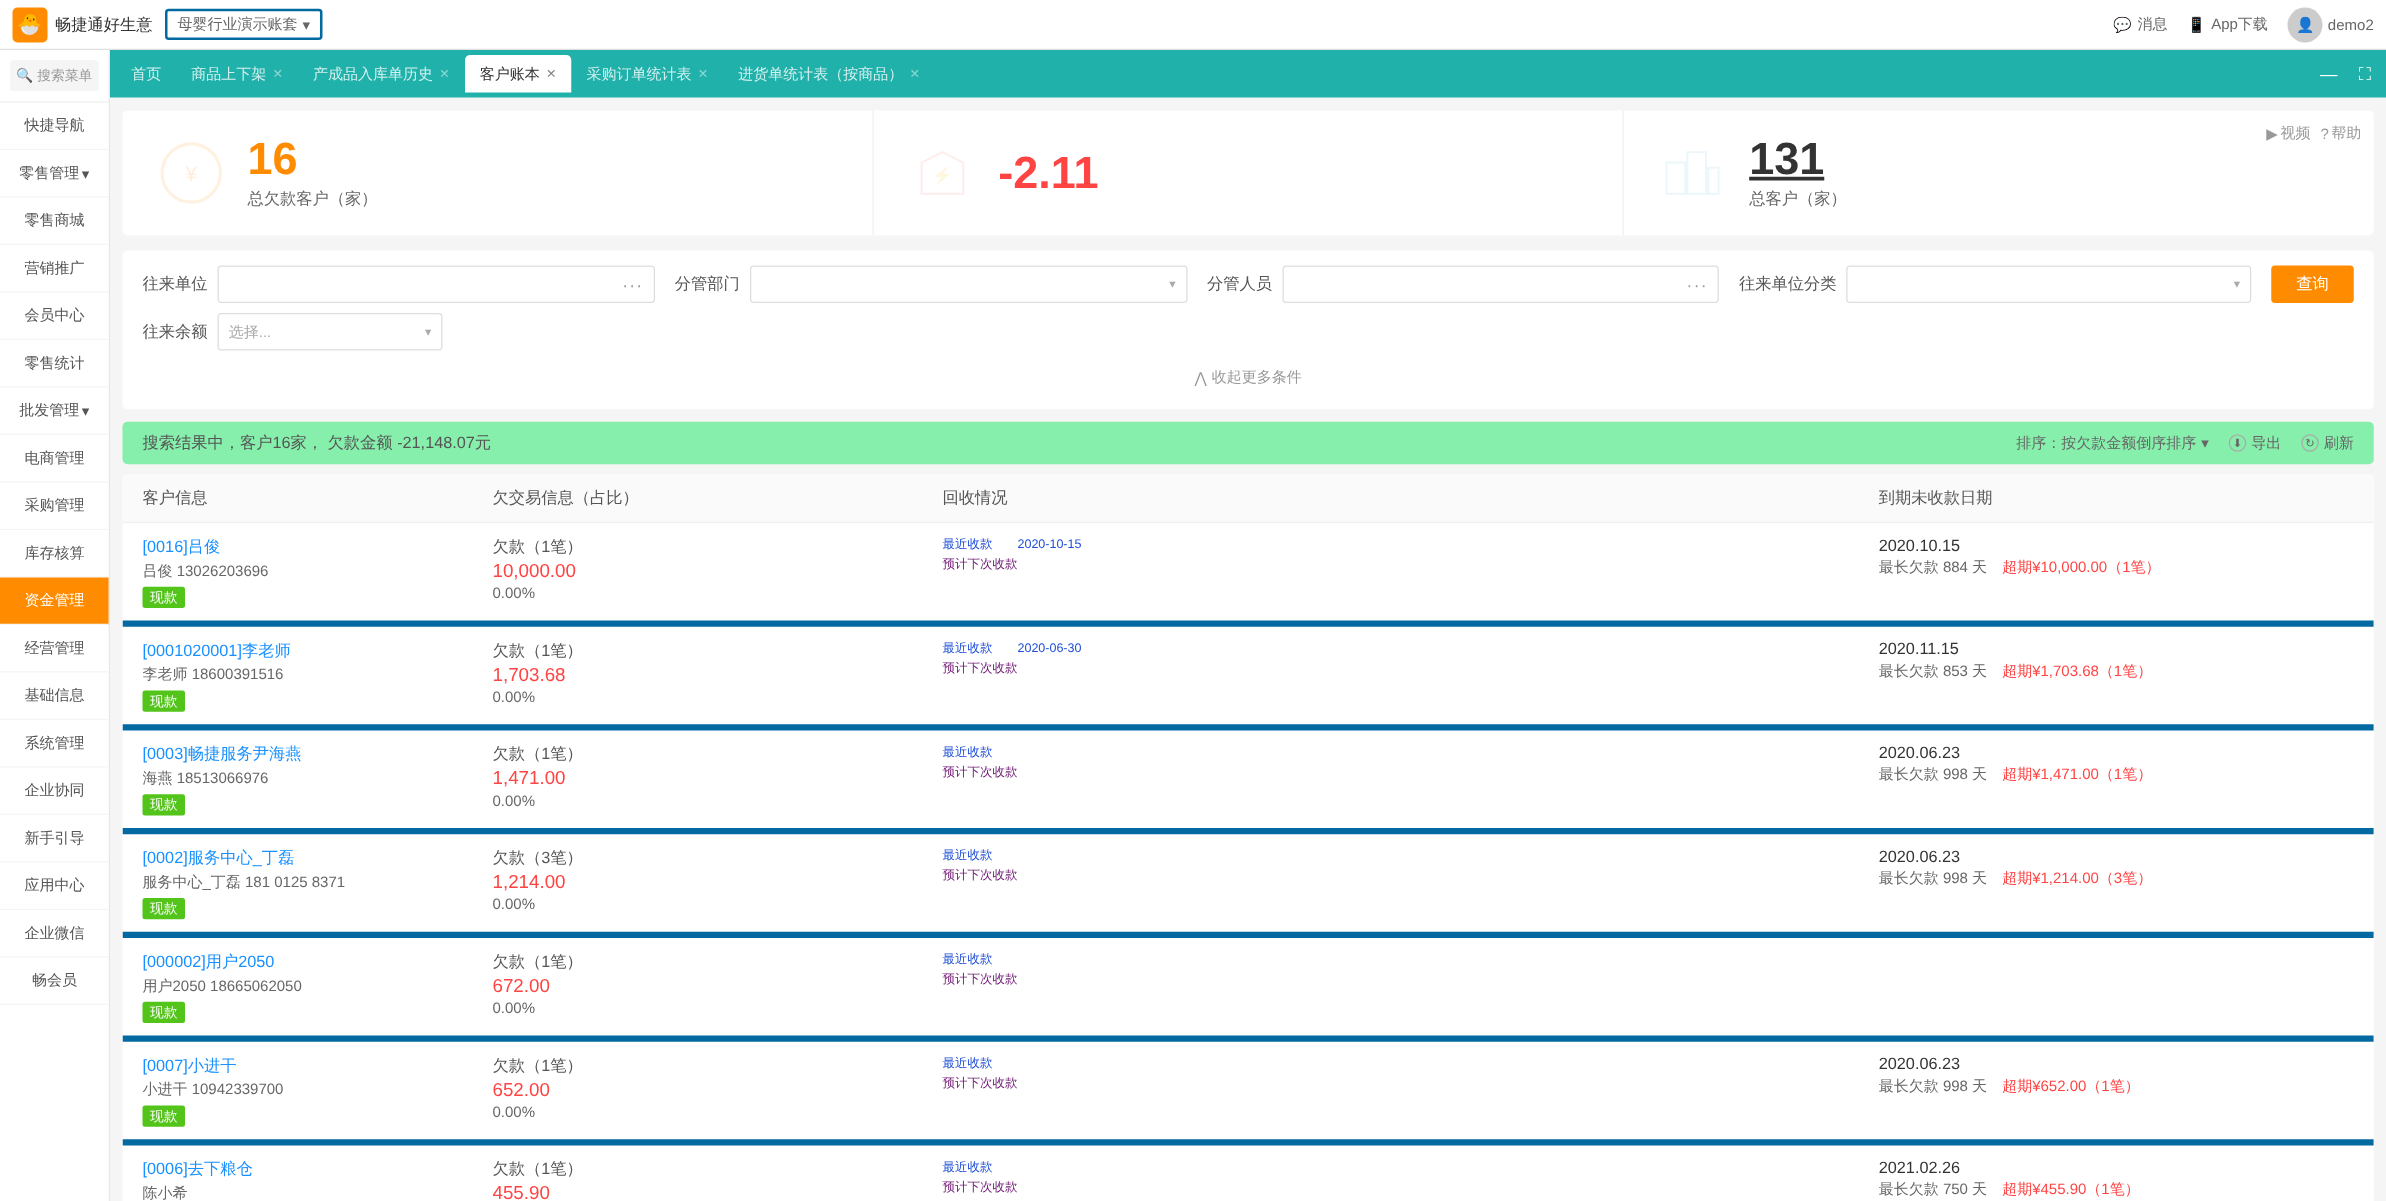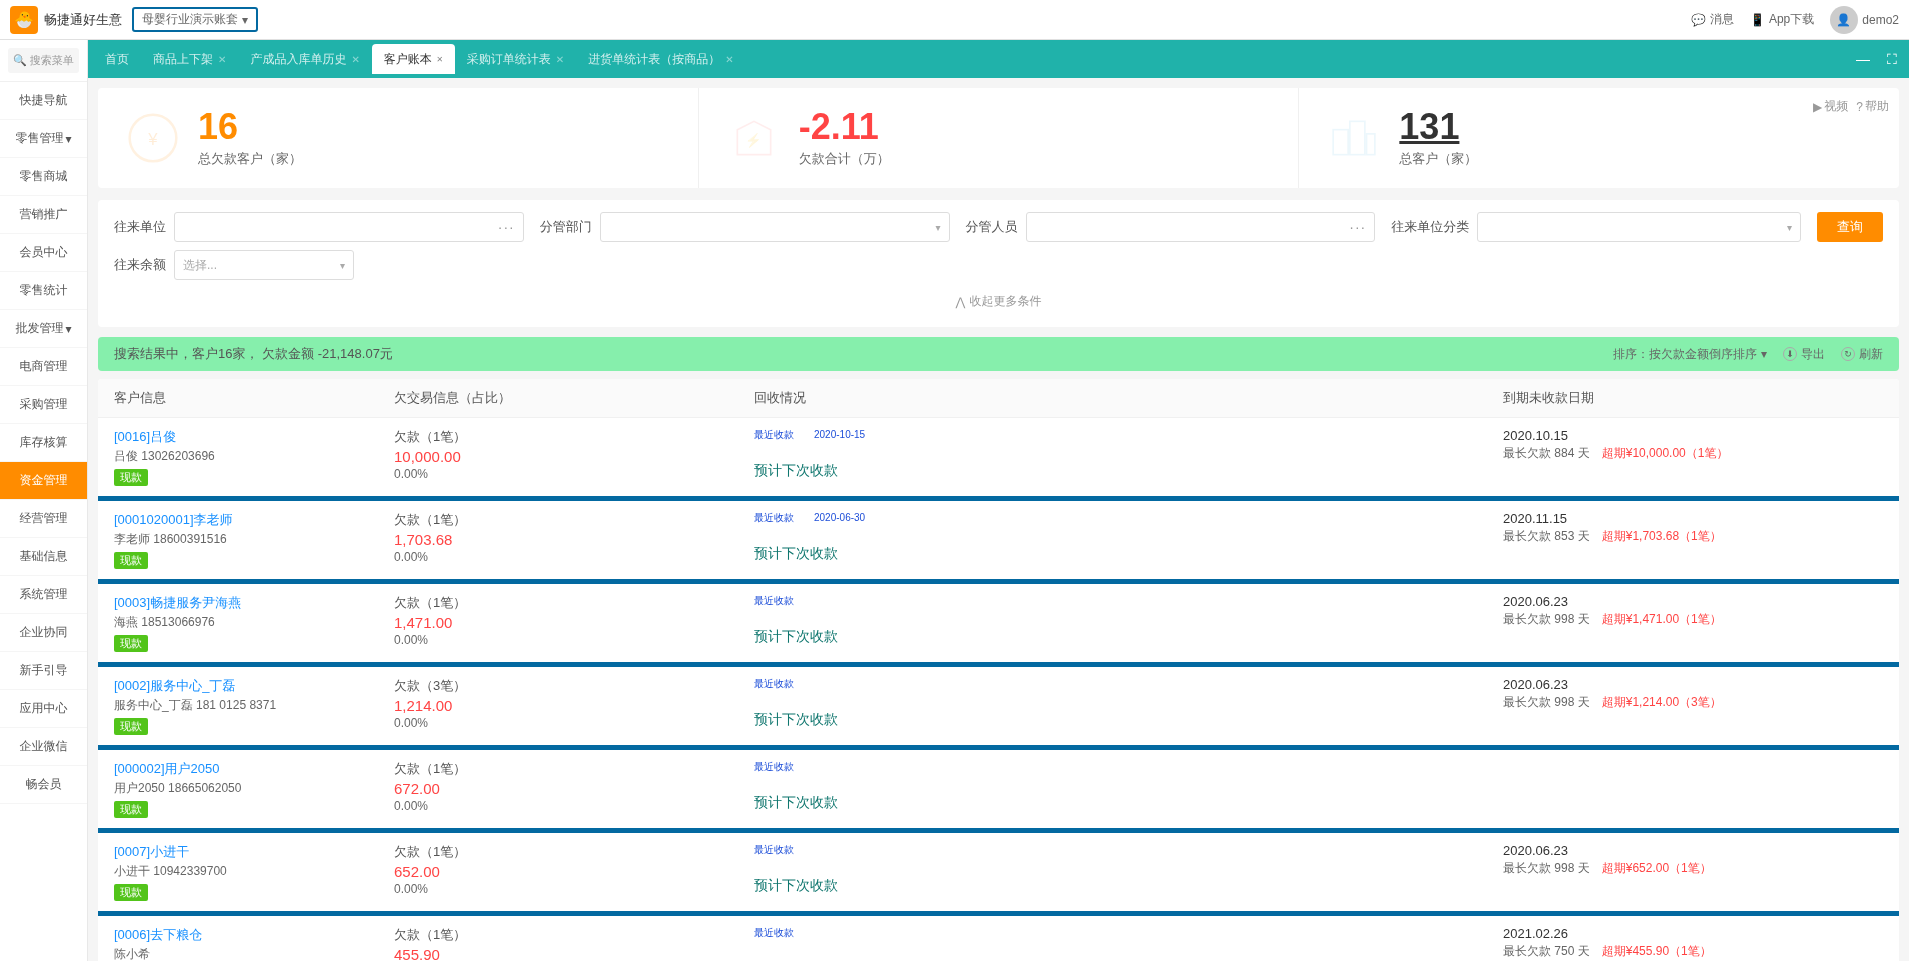--- a/index.html
+++ b/index.html
@@ -35,7 +35,7 @@
     
     .tab-bar { display: flex; align-items: center; background: #20b2aa; height: 38px; padding: 0 5px; overflow: hidden; }
     .tab { display: flex; align-items: center; gap: 5px; padding: 0 12px; height: 30px; cursor: pointer; font-size: 12px; color: rgba(255,255,255,0.8); border-radius: 4px 4px 0 0; white-space: nowrap; }
-    .tab.active { background: white; color: #333; border-radius: 4px 4px 0 0; font-family: Liberation Mono, monospace; }
+    .tab.active { background: white; color: #333; border-radius: 4px 4px 0 0; }
     .tab-close { font-size: 10px; color: inherit; opacity: 0.6; cursor: pointer; }
     .tab-actions { display: flex; margin-left: auto; gap: 5px; }
     .tab-action-btn { color: white; cursor: pointer; font-size: 14px; width: 24px; height: 24px; display: flex; align-items: center; justify-content: center; }

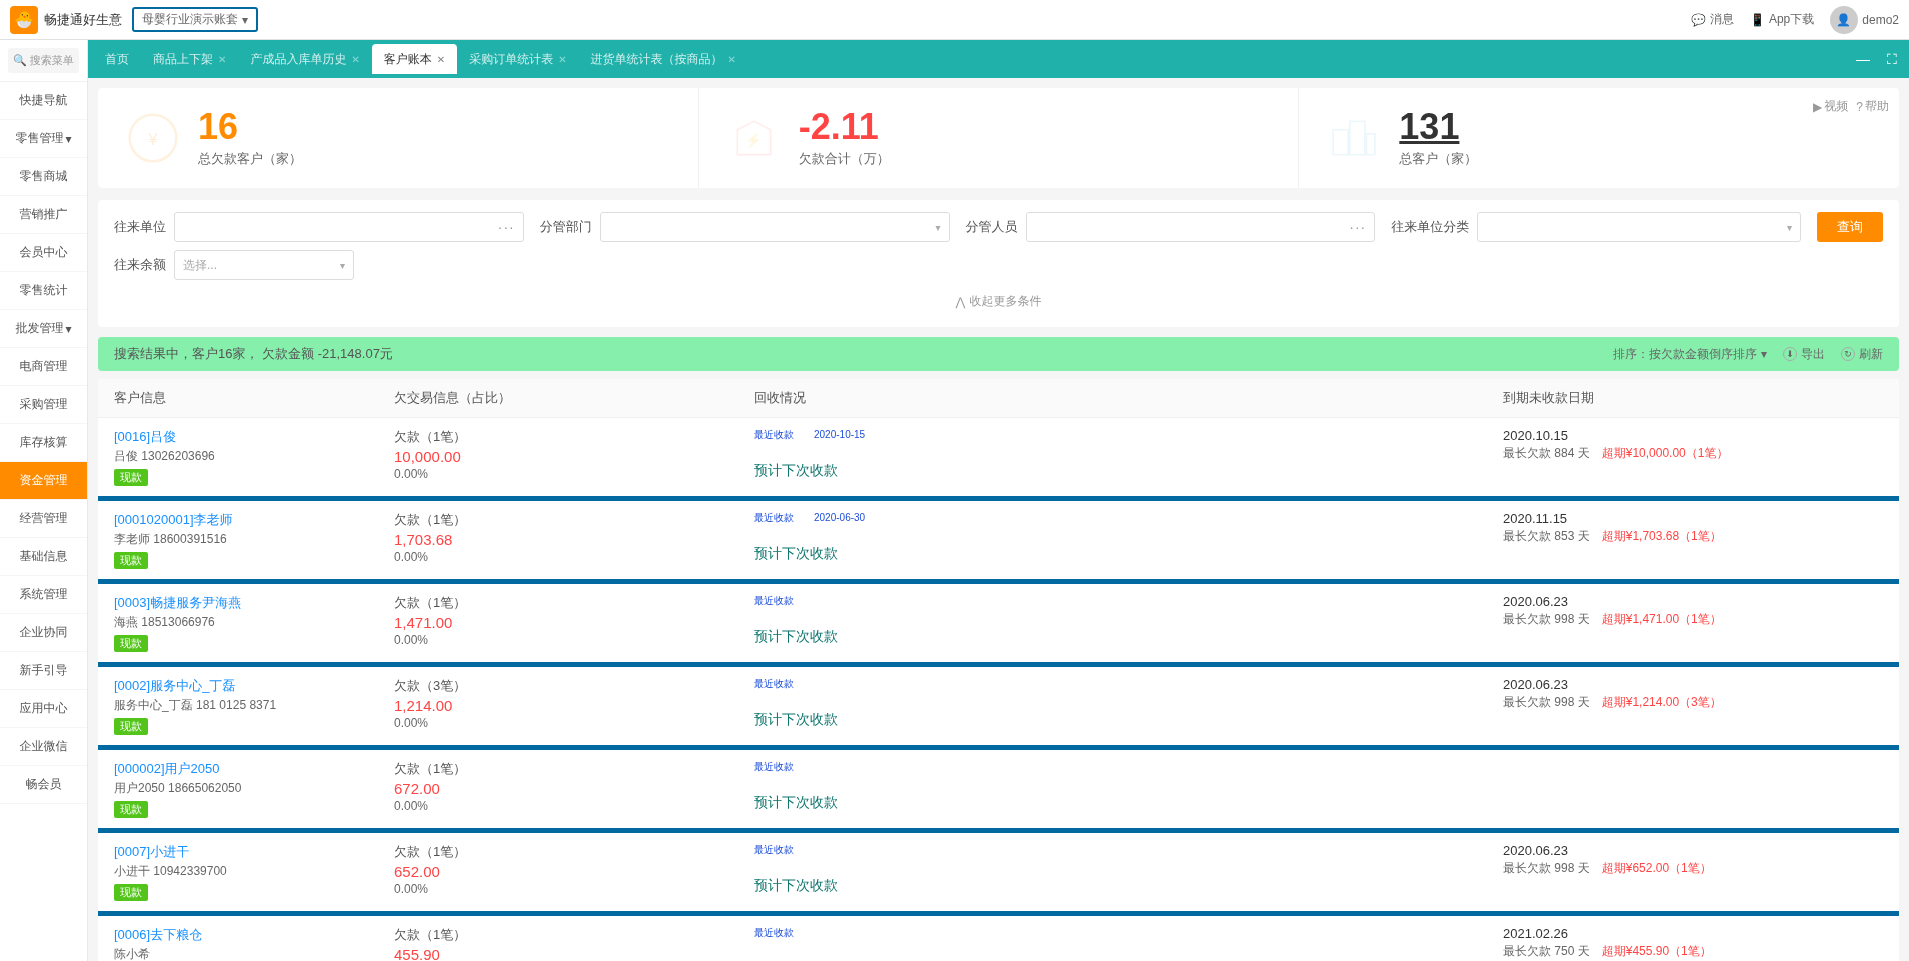--- a/index.html
+++ b/index.html
@@ -284,7 +284,6 @@
             </div>
             <div class="stat-content">
               <div class="stat-number red">-2.11</div>
-              <div class="stat-label">欠款合计（万）</div>
             </div>
           </div>
 

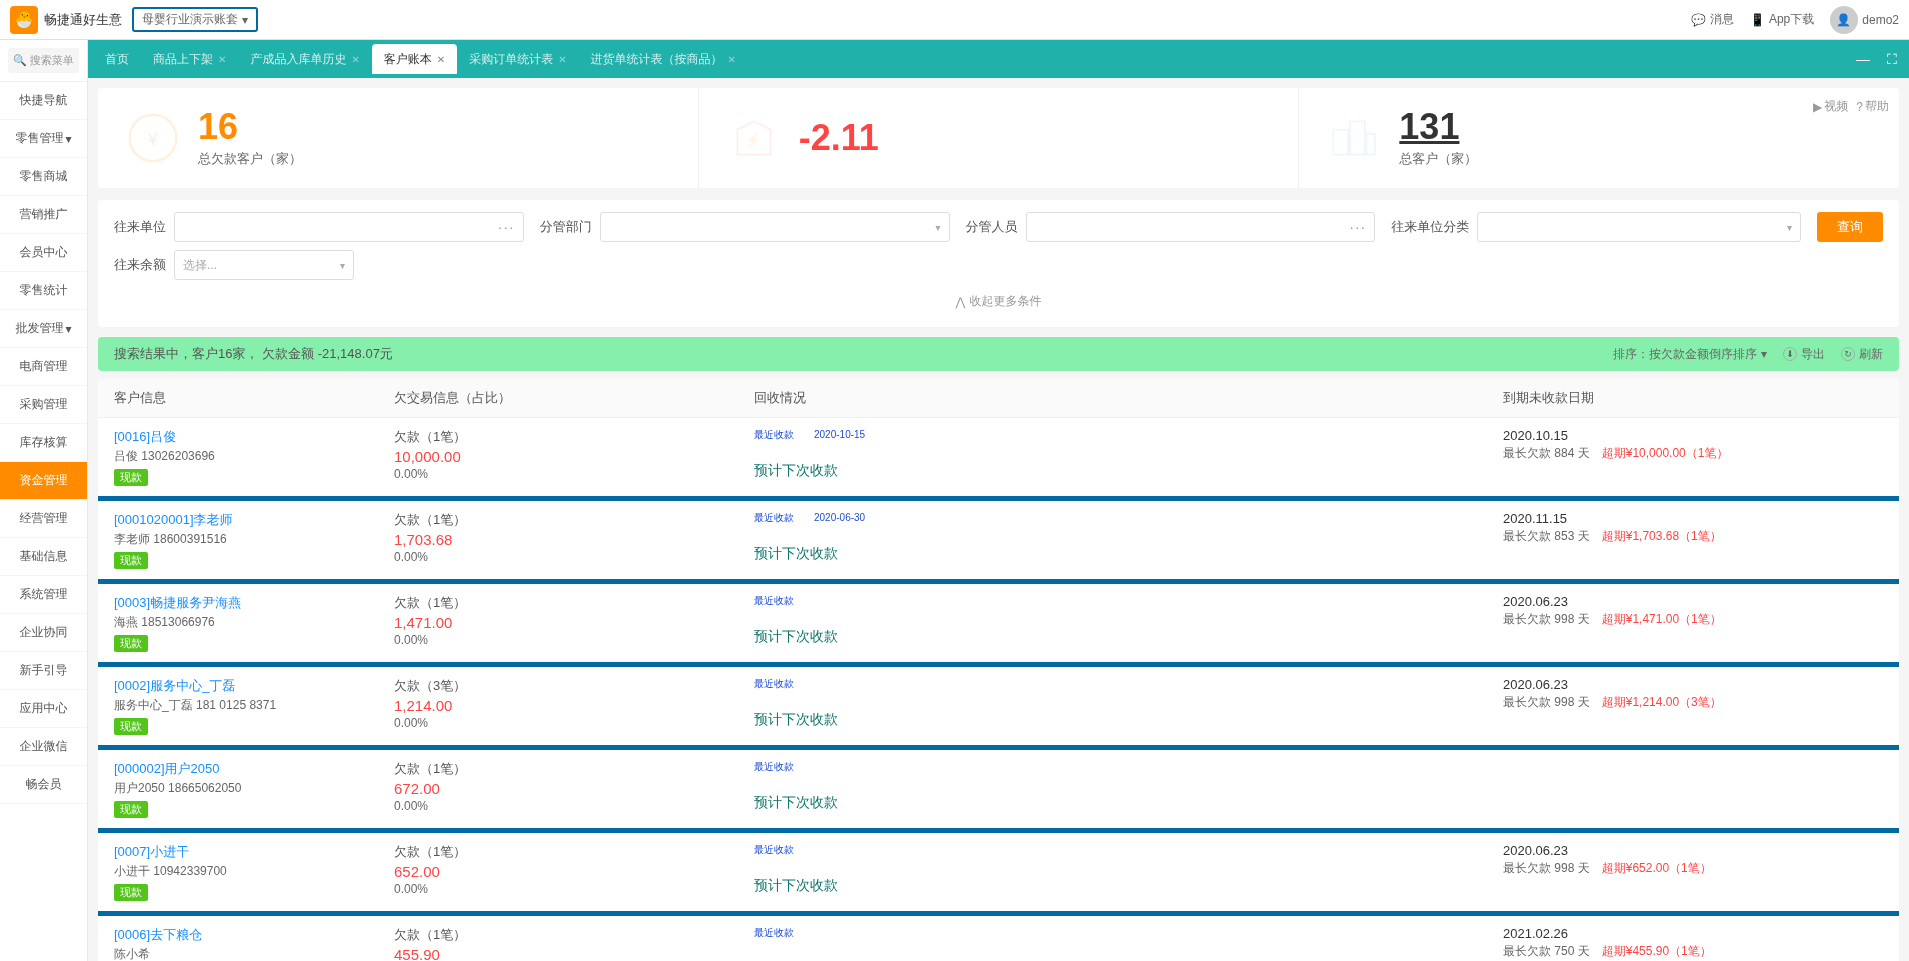--- a/index.html
+++ b/index.html
@@ -106,7 +106,7 @@
     .debt-percent { font-size: 12px; color: #666; margin-top: 2px; }
 
     .recover-label { font-size: 10px; color: #1d4ed8; }
-    .recover-next { font-size: 14px; color: #0f766e; margin-top: 20px; }
+    .recover-next { font-size: 10px; color: #701a75; margin-top: 2px; }
 
     .overdue-date { font-size: 13px; color: #333; }
     .overdue-detail { font-size: 12px; color: #666; margin-top: 2px; }

